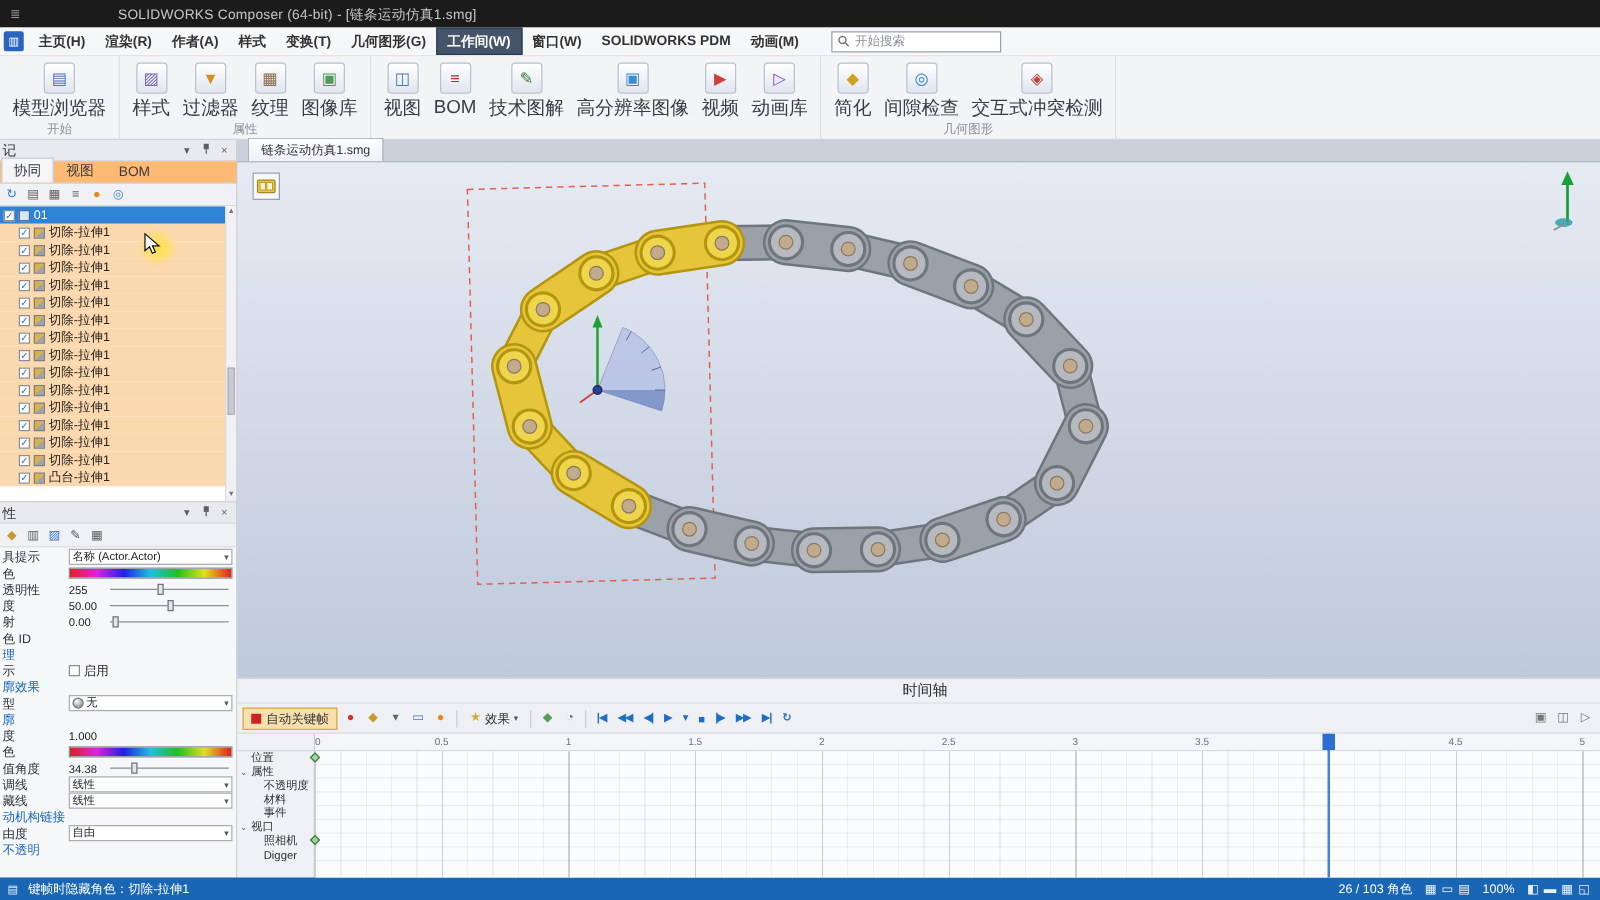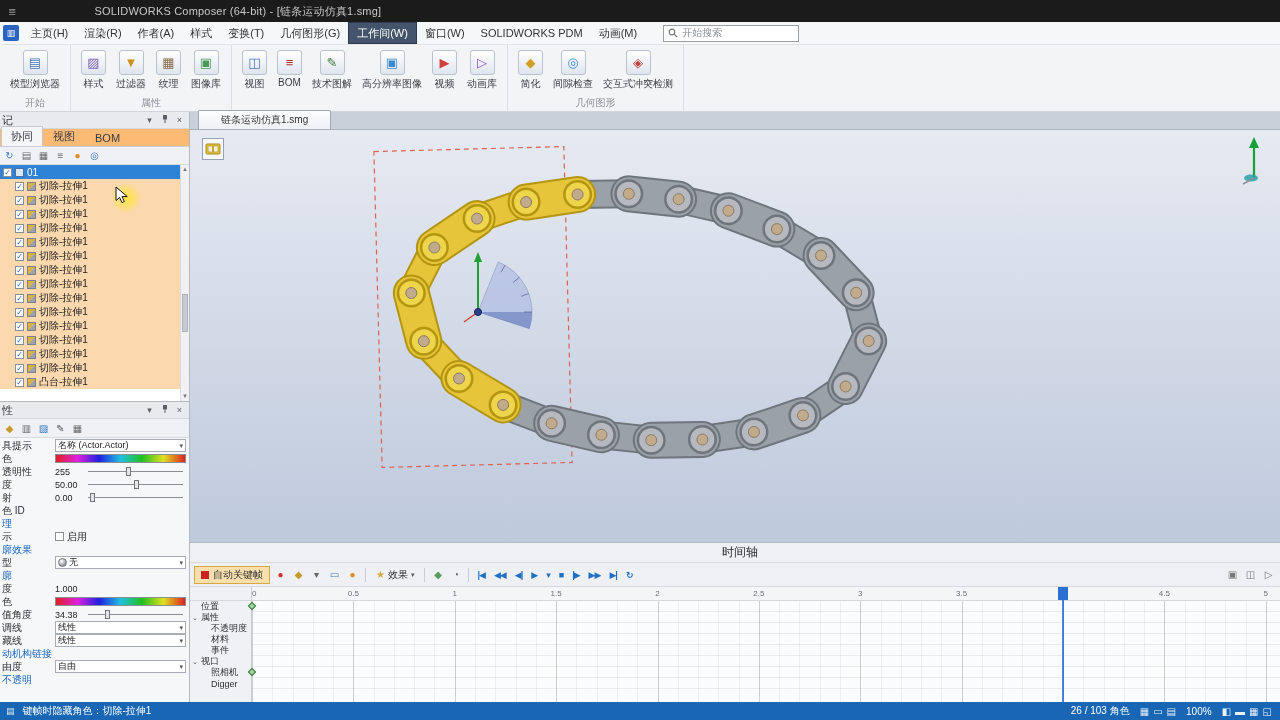--- a/index.html
+++ b/index.html
@@ -15,7 +15,7 @@
 
 .menubar{height:23px;flex:0 0 23px;background:#f6f7f8;border-bottom:1px solid #e2e4e7;display:flex;align-items:center;padding-left:3px;}
 .app-btn{width:16px;height:16px;background:#2a63c0;color:#fff;font-size:9px;line-height:16px;text-align:center;border-radius:2px;margin-right:4px;}
-.menu-items{display:flex;align-items:center;height:100%;}
+.menu-items{display:flex;align-items:center;height:100%;font-weight:bold;}
 .menu-item{padding:0 8px;height:100%;display:flex;align-items:center;font-size:11px;color:#333;white-space:nowrap;}
 .menu-item.active{background:#44546a;color:#fff;border:1px solid #2b3a4d;}
 .searchbox{margin-left:18px;width:136px;height:17px;border:1px solid #9aa0a8;background:#fff;display:flex;align-items:center;padding:0 4px;gap:4px;}

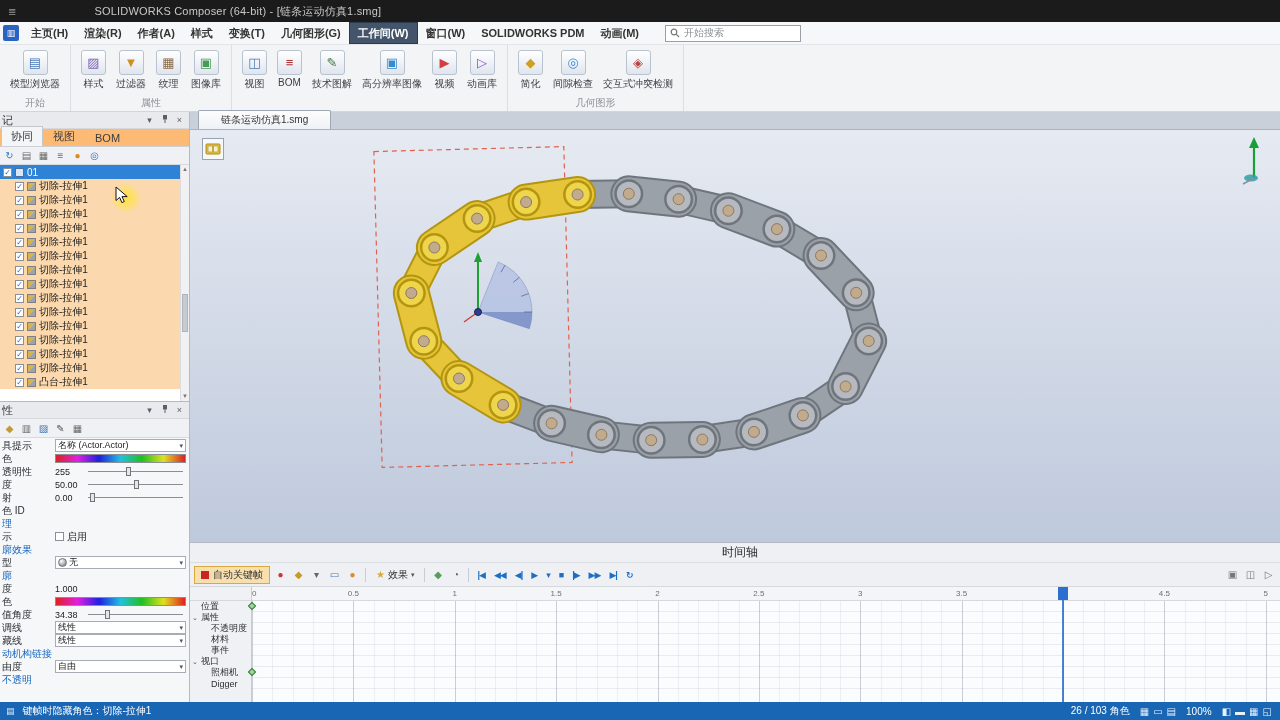--- a/index.html
+++ b/index.html
@@ -27,7 +27,7 @@
 .ribbon-buttons{flex:1;display:flex;align-items:flex-start;padding:4px 5px 0;}
 .ribbon-btn{display:flex;flex-direction:column;align-items:center;gap:2px;padding:1px 5px;}
 .ricon{width:25px;height:25px;border:1px solid #b9c2cf;border-radius:3px;background:linear-gradient(180deg,#ffffff,#dfe5ee);font-size:13px;line-height:23px;text-align:center;}
-.rlbl{font-size:10px;color:#3a3d42;white-space:nowrap;}
+.rlbl{font-size:15px;color:#3a3d42;white-space:nowrap;}
 .ribbon-group-label{height:15px;line-height:14px;text-align:center;font-size:10px;color:#8b8f96;}
 
 

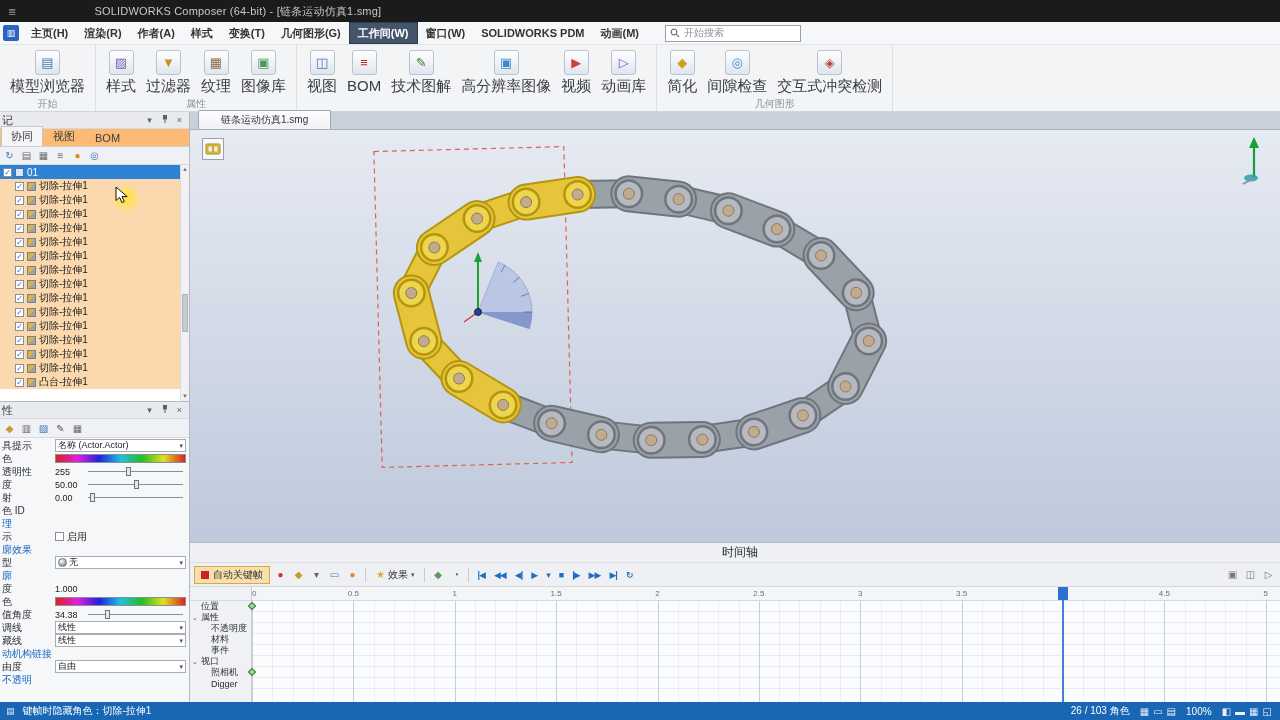--- a/index.html
+++ b/index.html
@@ -80,7 +80,7 @@
 
 .right-col{flex:1;display:flex;flex-direction:column;min-width:0;min-height:0;}
 .doc-tabs{height:18px;flex:0 0 18px;background:#c9d0da;display:flex;align-items:flex-end;padding-left:8px;border-bottom:1px solid #aab2bd;}
-.doc-tab{background:linear-gradient(180deg,#fdfdfe,#eef1f5);border:1px solid #9ea8b5;border-bottom:none;padding:2px 22px;font-size:10px;color:#333;border-radius:2px 2px 0 0;}
+.doc-tab{background:linear-gradient(180deg,#fdfdfe,#eef1f5);border:1px solid #9ea8b5;border-bottom:none;padding:2px 10px;font-size:10px;color:#333;border-radius:2px 2px 0 0;}
 .viewport{flex:1;position:relative;min-height:0;overflow:hidden;}
 .viewport svg.layer{position:absolute;inset:0;width:100%;height:100%;}
 .film-badge{position:absolute;left:12px;top:8px;width:22px;height:22px;border:1px solid #98a2b2;background:#f7f8fa;display:flex;align-items:center;justify-content:center;}

